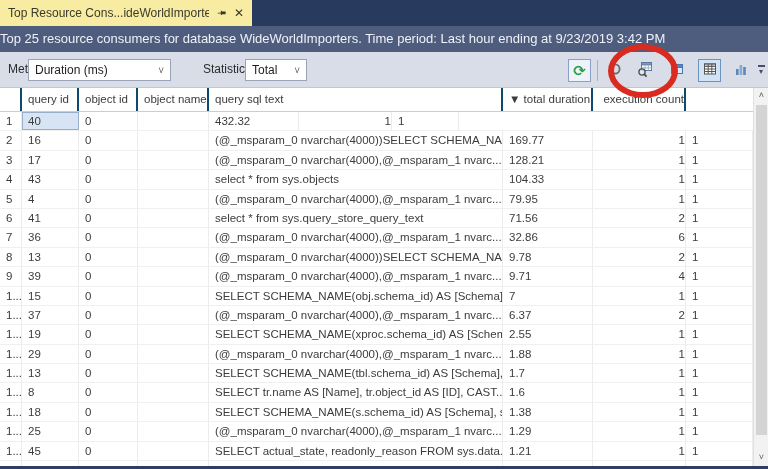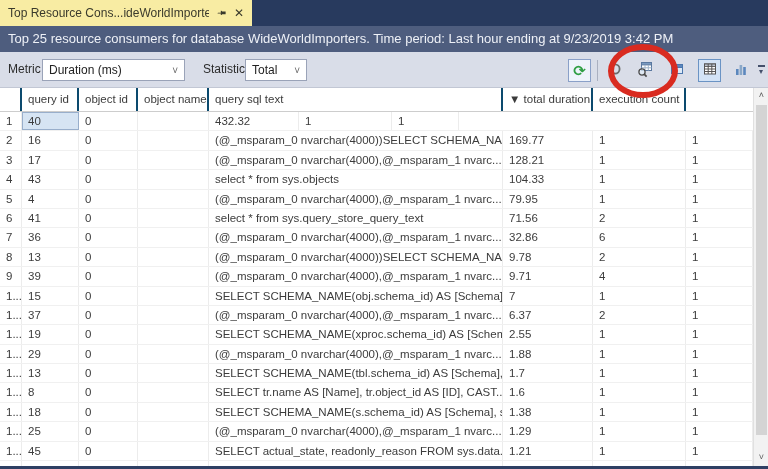--- a/index.html
+++ b/index.html
@@ -17,7 +17,7 @@
 
   
   .hdrbar{position:absolute;top:26px;left:0;width:768px;height:26px;background:#4e5d7e;
-          color:#eef1f7;font-size:13px;line-height:26px;padding-left:8px;white-space:nowrap;}
+          color:#eef1f7;font-size:13px;line-height:26px;white-space:nowrap;}
 
   
   .toolbar{position:absolute;top:52px;left:0;width:768px;height:36px;background:#d9dde8;

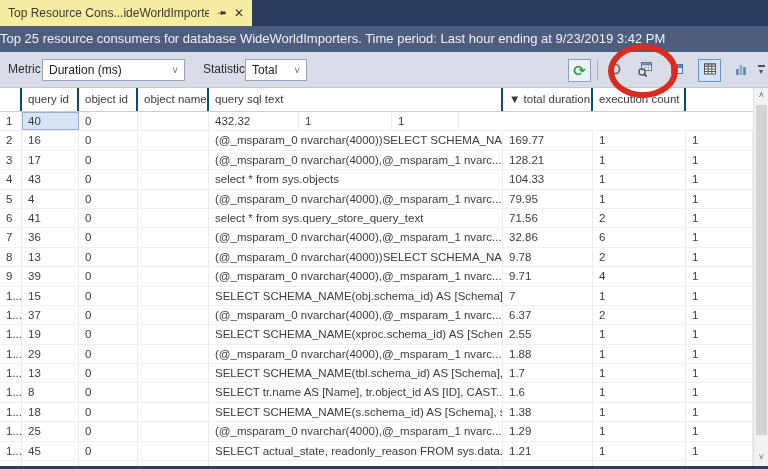--- a/index.html
+++ b/index.html
@@ -26,7 +26,7 @@
   .dropdown{position:absolute;top:7px;height:22px;background:#fff;border:1px solid #9aa3b8;
             display:flex;align-items:center;padding:0 6px;font-size:12px;color:#222;}
   .dropdown .chev{margin-left:auto;font-size:10px;color:#666;}
-  .dd-metric{left:42px;width:143px;gap:12px;}
+  .dd-metric{left:28px;width:143px;gap:12px;}
   .dd-stat{left:245px;width:62px;}
   .lbl-metric{left:8px;}
   .lbl-stat{left:203px;}

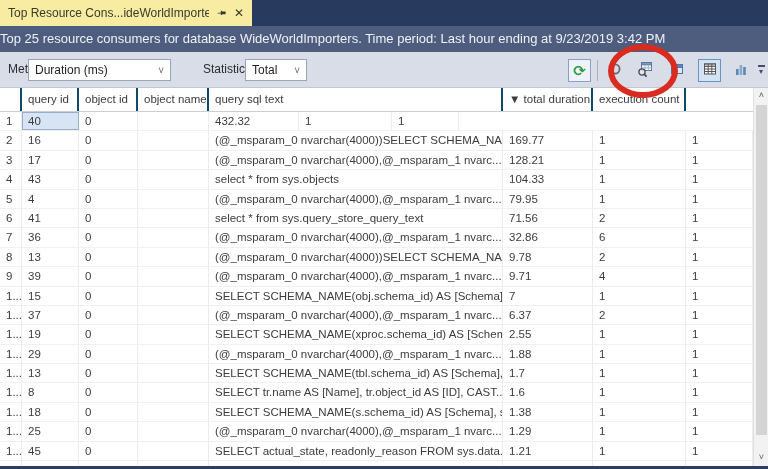--- a/index.html
+++ b/index.html
@@ -60,7 +60,7 @@
   .c-oname{width:71px;}
   .c-sql{width:294px;}
   .c-dur{width:90px;}
-  .c-exec{width:93px;}
+  .c-exec{width:93px;text-align:right;}
   .c-plan{width:67px;}
   .td.sel{background:#d6e4f3;outline:1px solid #98aecb;outline-offset:-1px;}
 

